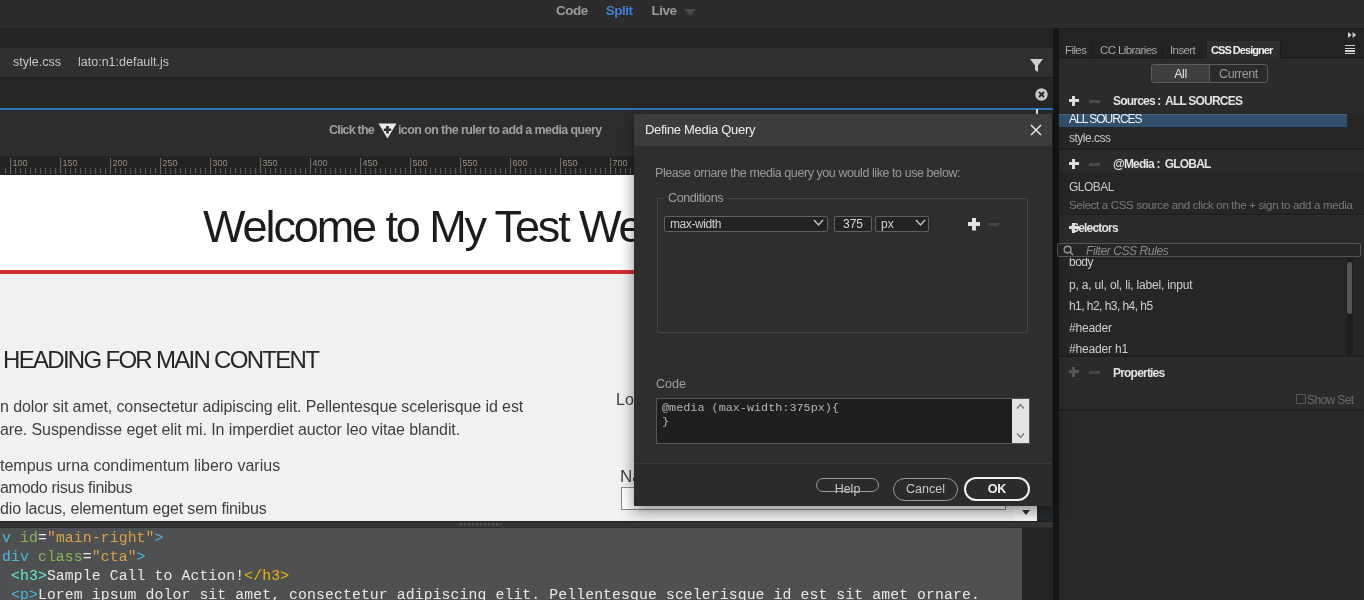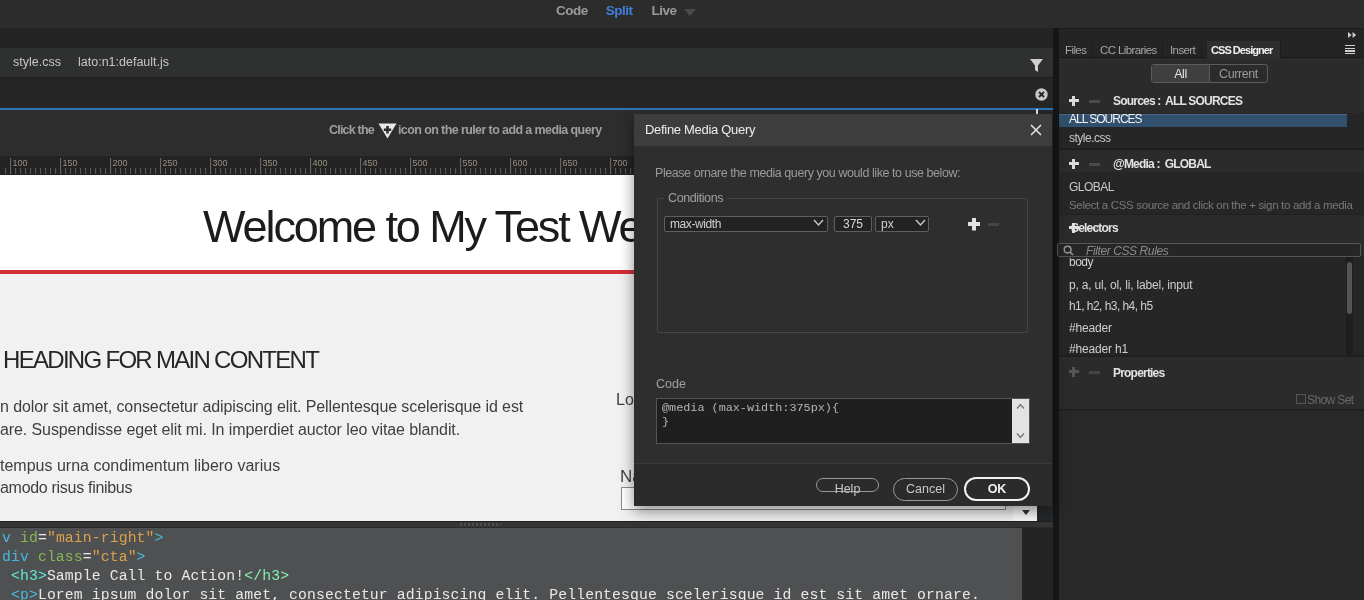--- a/index.html
+++ b/index.html
@@ -291,6 +291,7 @@
 <div class="abs" style="left:0;top:420.5px;font-size:16px;letter-spacing:-0.1px;color:#3f3f3f;white-space:nowrap" id="p2">are. Suspendisse eget elit mi. In imperdiet auctor leo vitae blandit.</div>
 <div class="abs" style="left:0;top:457px;font-size:16px;color:#3f3f3f;white-space:nowrap" id="li1">tempus urna condimentum libero varius</div>
 <div class="abs" style="left:0;top:478.5px;font-size:16px;letter-spacing:-0.3px;color:#3f3f3f;white-space:nowrap" id="li2">amodo risus finibus</div>
+<div class="abs" style="left:0;top:500px;font-size:16px;letter-spacing:-0.15px;color:#3f3f3f;white-space:nowrap" id="li3">dio lacus, elementum eget sem finibus</div>
 <div class="abs" style="left:616px;top:391px;font-size:16px;color:#3f3f3f;white-space:nowrap">Lorem ipsum</div>
 <div class="abs" style="left:620px;top:467px;font-size:17px;color:#3f3f3f;white-space:nowrap">Name:</div>
 

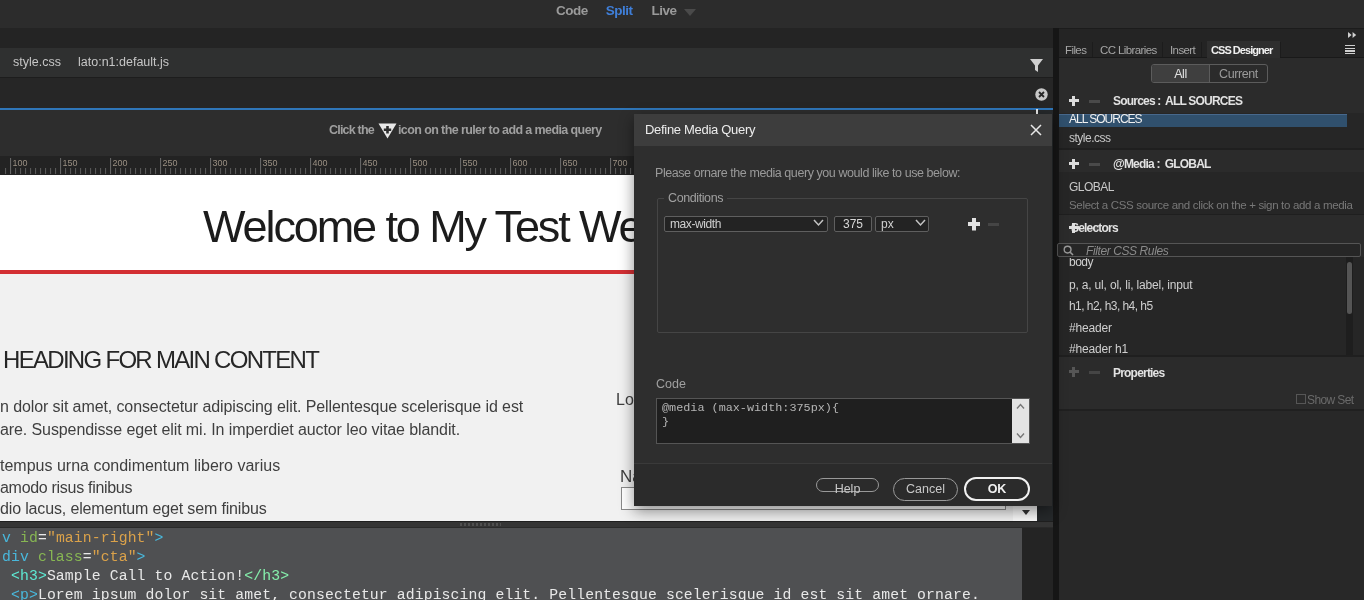--- a/index.html
+++ b/index.html
@@ -310,7 +310,7 @@
 <div class="abs" style="left:1022px;top:528px;width:31px;height:72px;background:#242424"></div>
 <div class="abs mono" id="code" style="left:2px;top:528.5px;width:1020px;font-size:14.75px;line-height:19.3px;letter-spacing:0.12px;color:#e8e8e8;white-space:pre"><span style="color:#49b8dc">v</span> <span style="color:#87b653">id</span>=<span style="color:#dba24a">"main-right"</span><span style="color:#49b8dc">&gt;</span>
 <span style="color:#49b8dc">div</span> <span style="color:#87b653">class</span>=<span style="color:#dba24a">"cta"</span><span style="color:#49b8dc">&gt;</span>
- <span style="color:#5eead4">&lt;h3&gt;</span>Sample Call to Action!<span style="color:#86efac">&lt;/h3&gt;</span>
+ <span style="color:#5eead4">&lt;h3&gt;</span>Sample Call to Action!<span style="color:#eab308">&lt;/h3&gt;</span>
  <span style="color:#49b8dc">&lt;p&gt;</span>Lorem ipsum dolor sit amet, consectetur adipiscing elit. Pellentesque scelerisque id est sit amet ornare.</div>
 
 <div class="abs" style="left:1053px;top:27.5px;width:6px;height:572.5px;background:#161616"></div>

